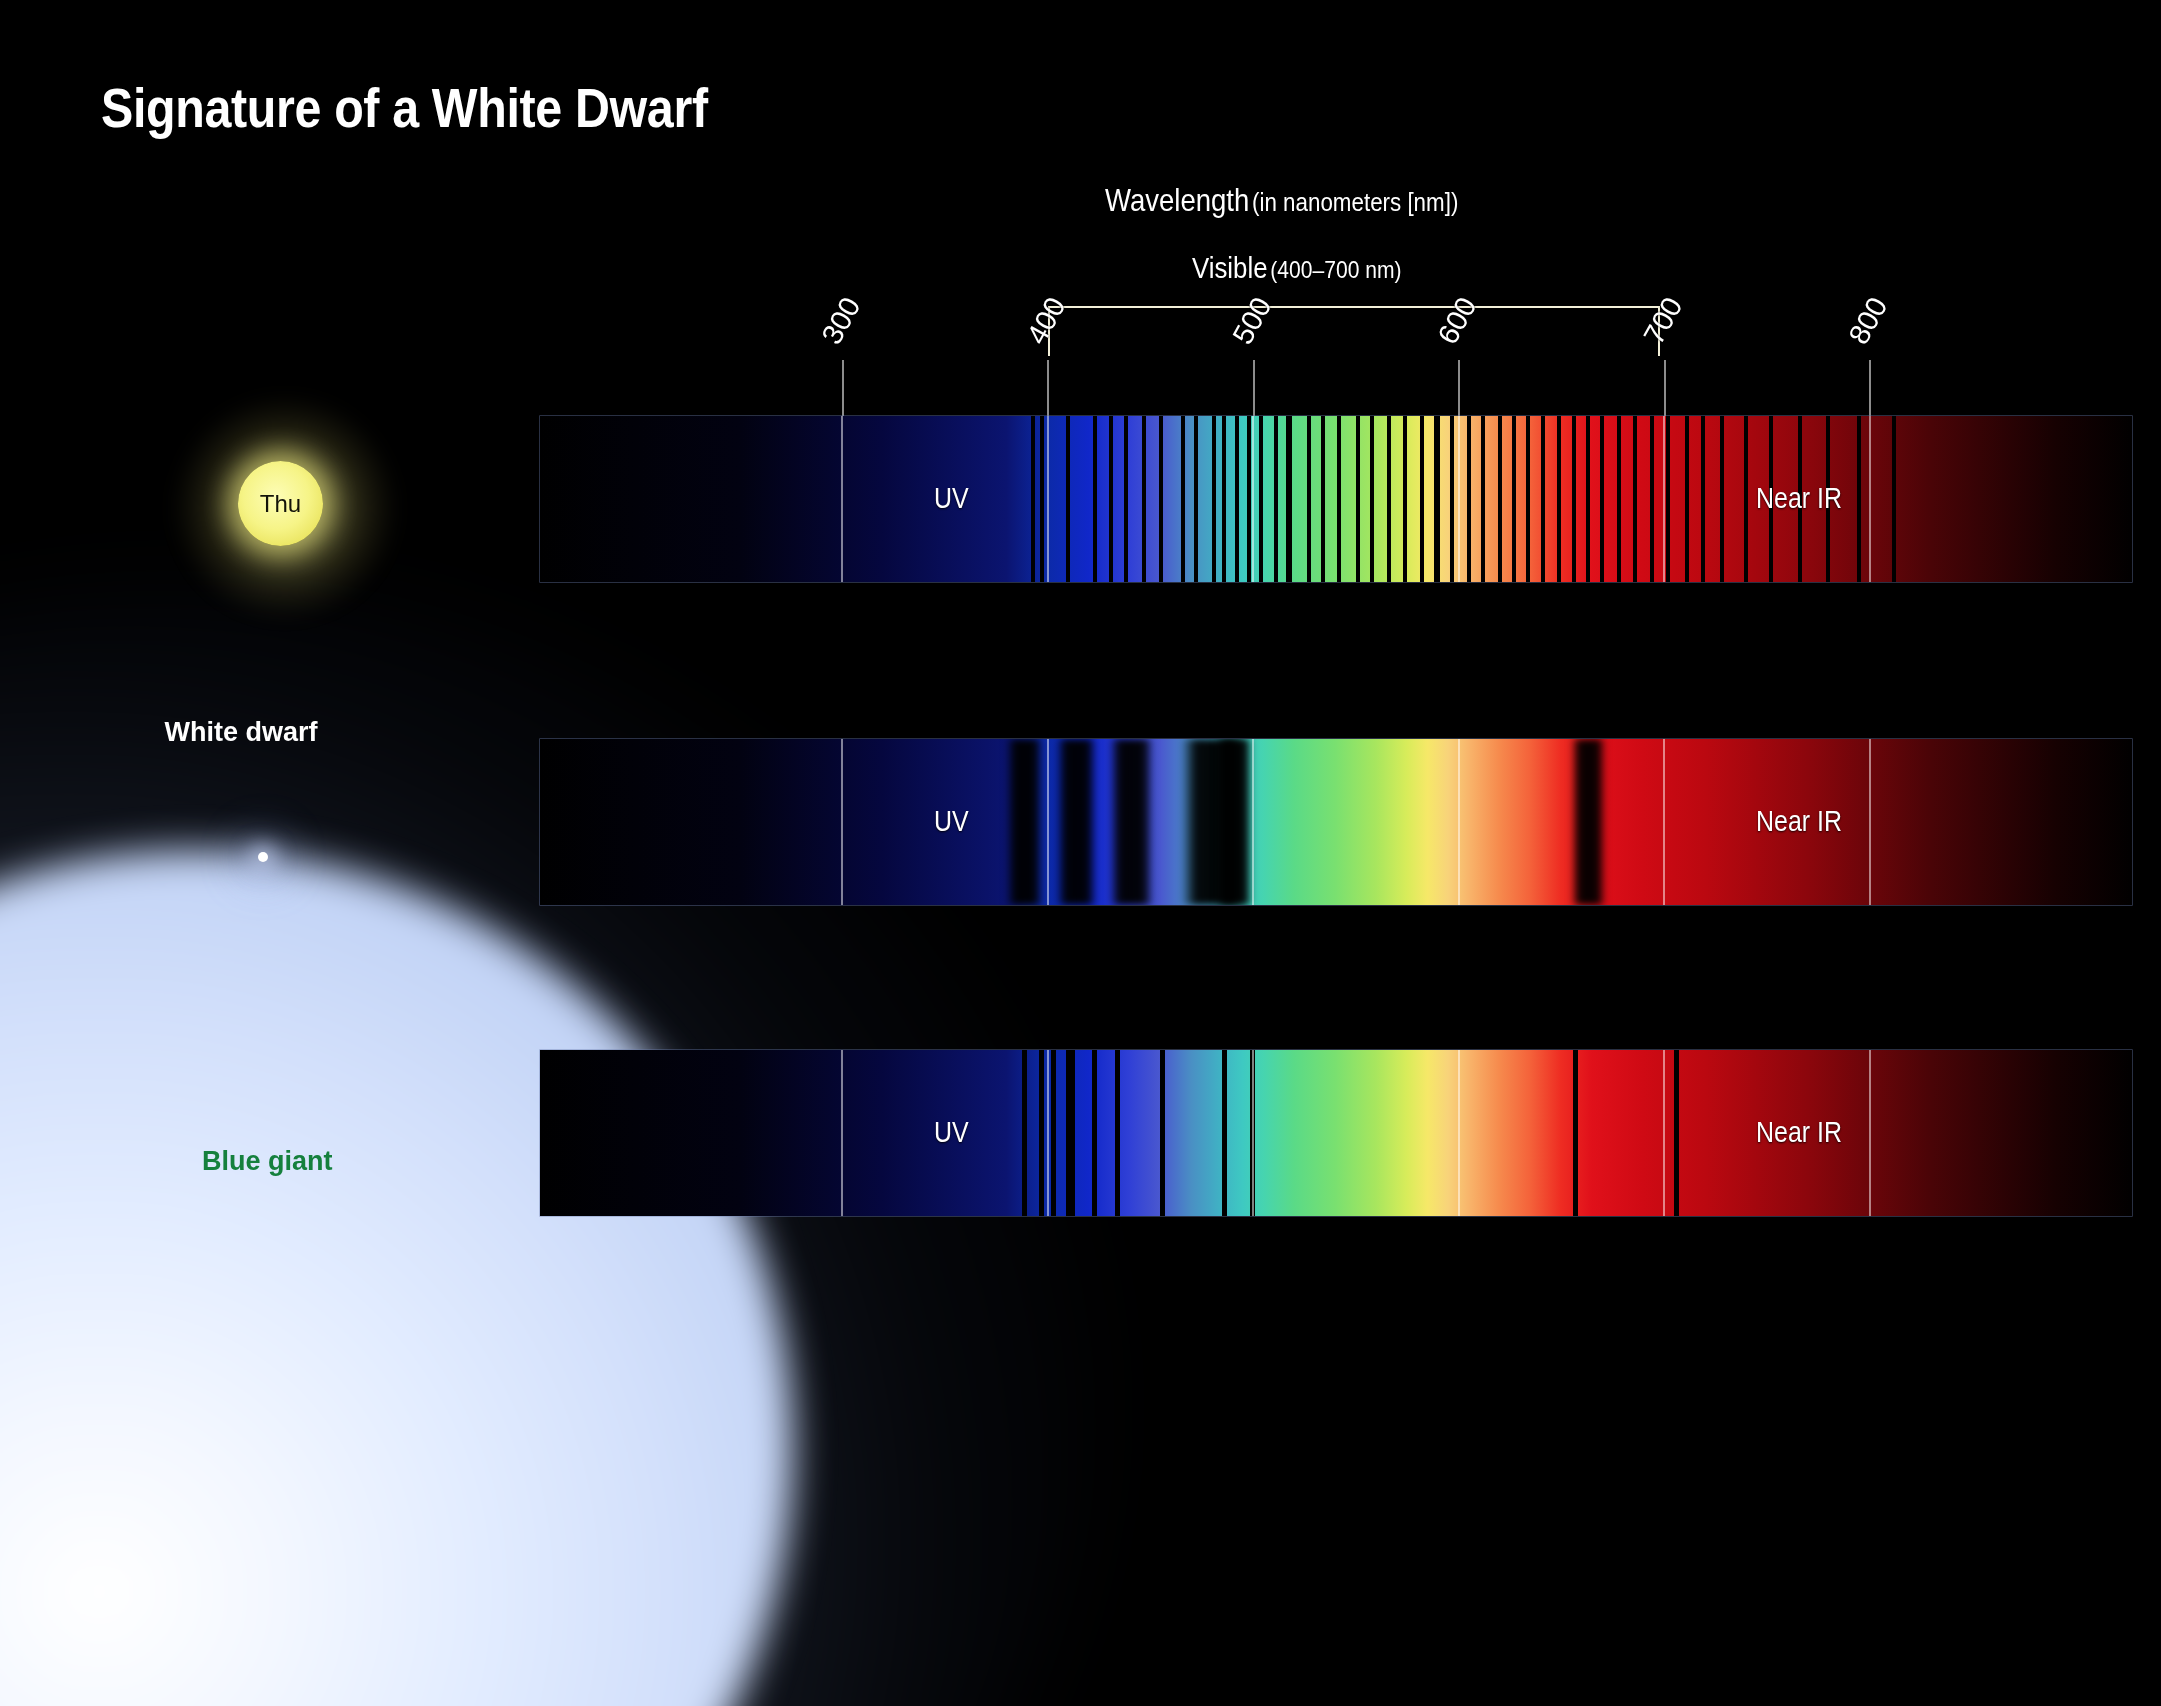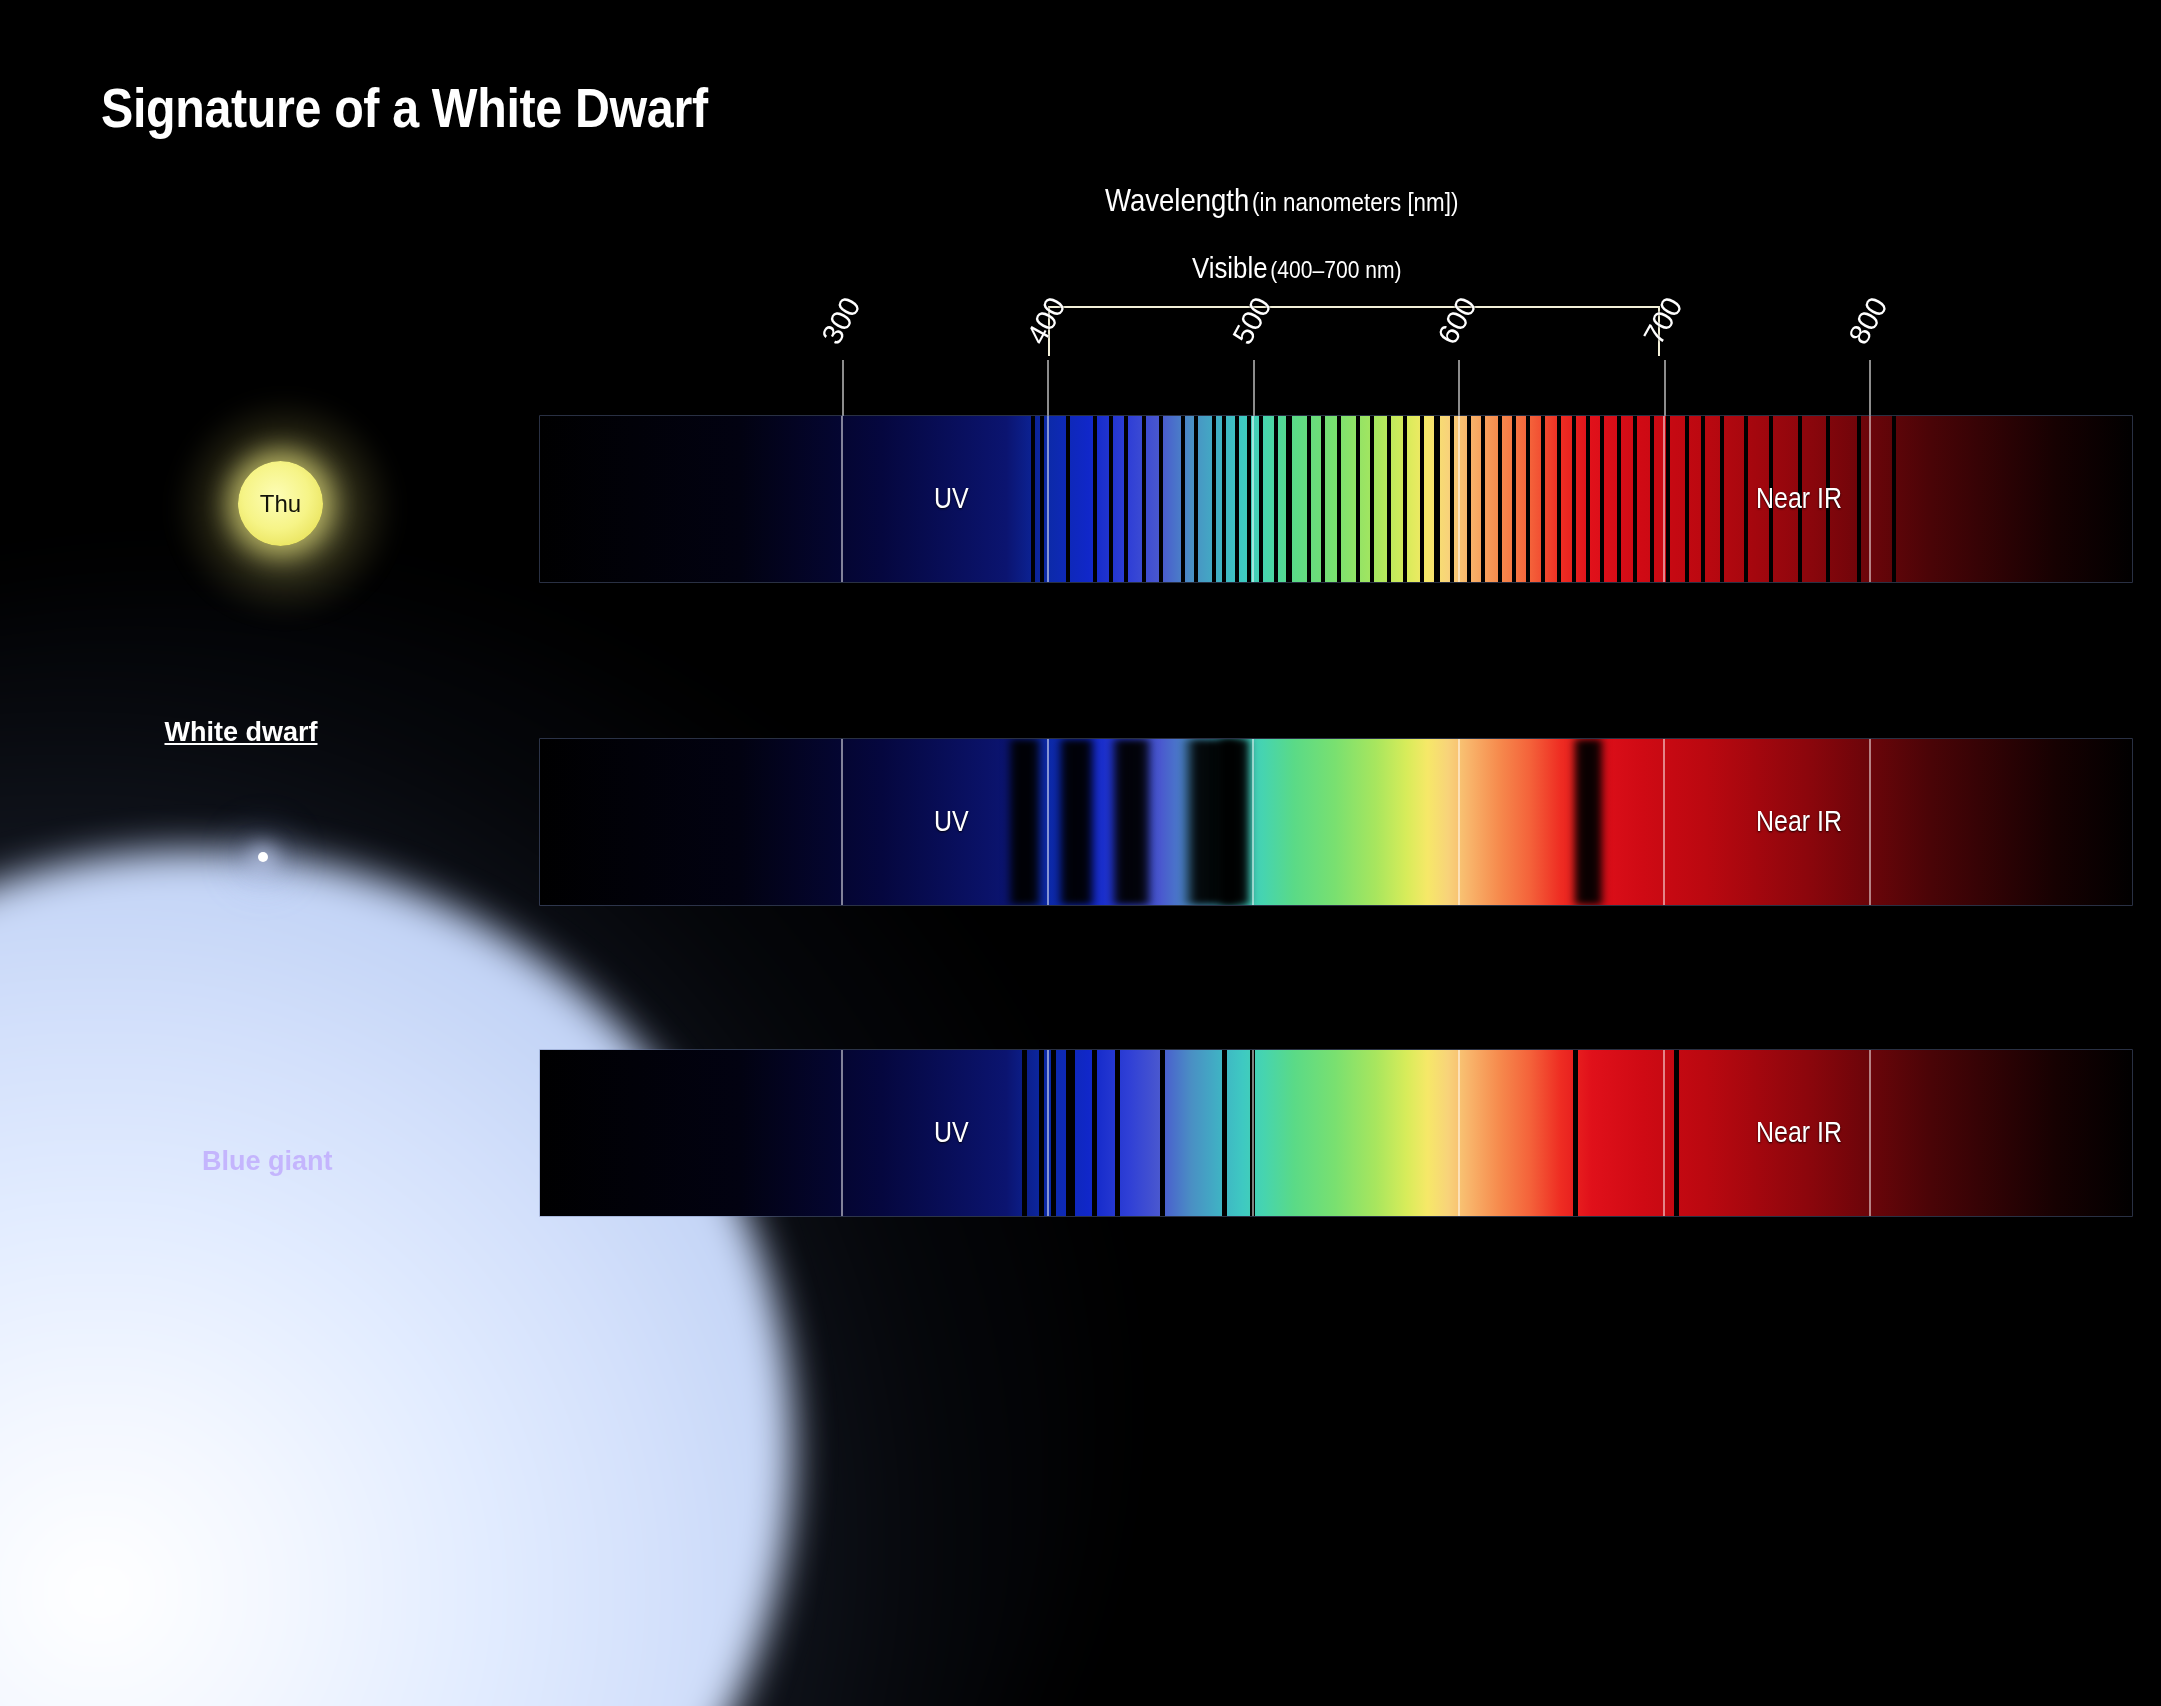--- a/index.html
+++ b/index.html
@@ -87,7 +87,7 @@
     display:flex;align-items:center;justify-content:center;
     color:#131309;font-size:24px;font-weight:normal;
   }
-  #wd-label{position:absolute;left:50px;top:717px;width:382px;text-align:center;color:#fff;text-decoration:underline;}
+  #wd-label{position:absolute;left:50px;top:717px;width:382px;text-align:center;color:#fff;}
   #wd-title{font-size:27px;font-weight:bold;}
   #wd-sub{font-size:22.3px;font-style:italic;line-height:1.17;margin-top:2.9px;}
   #wd-dot{

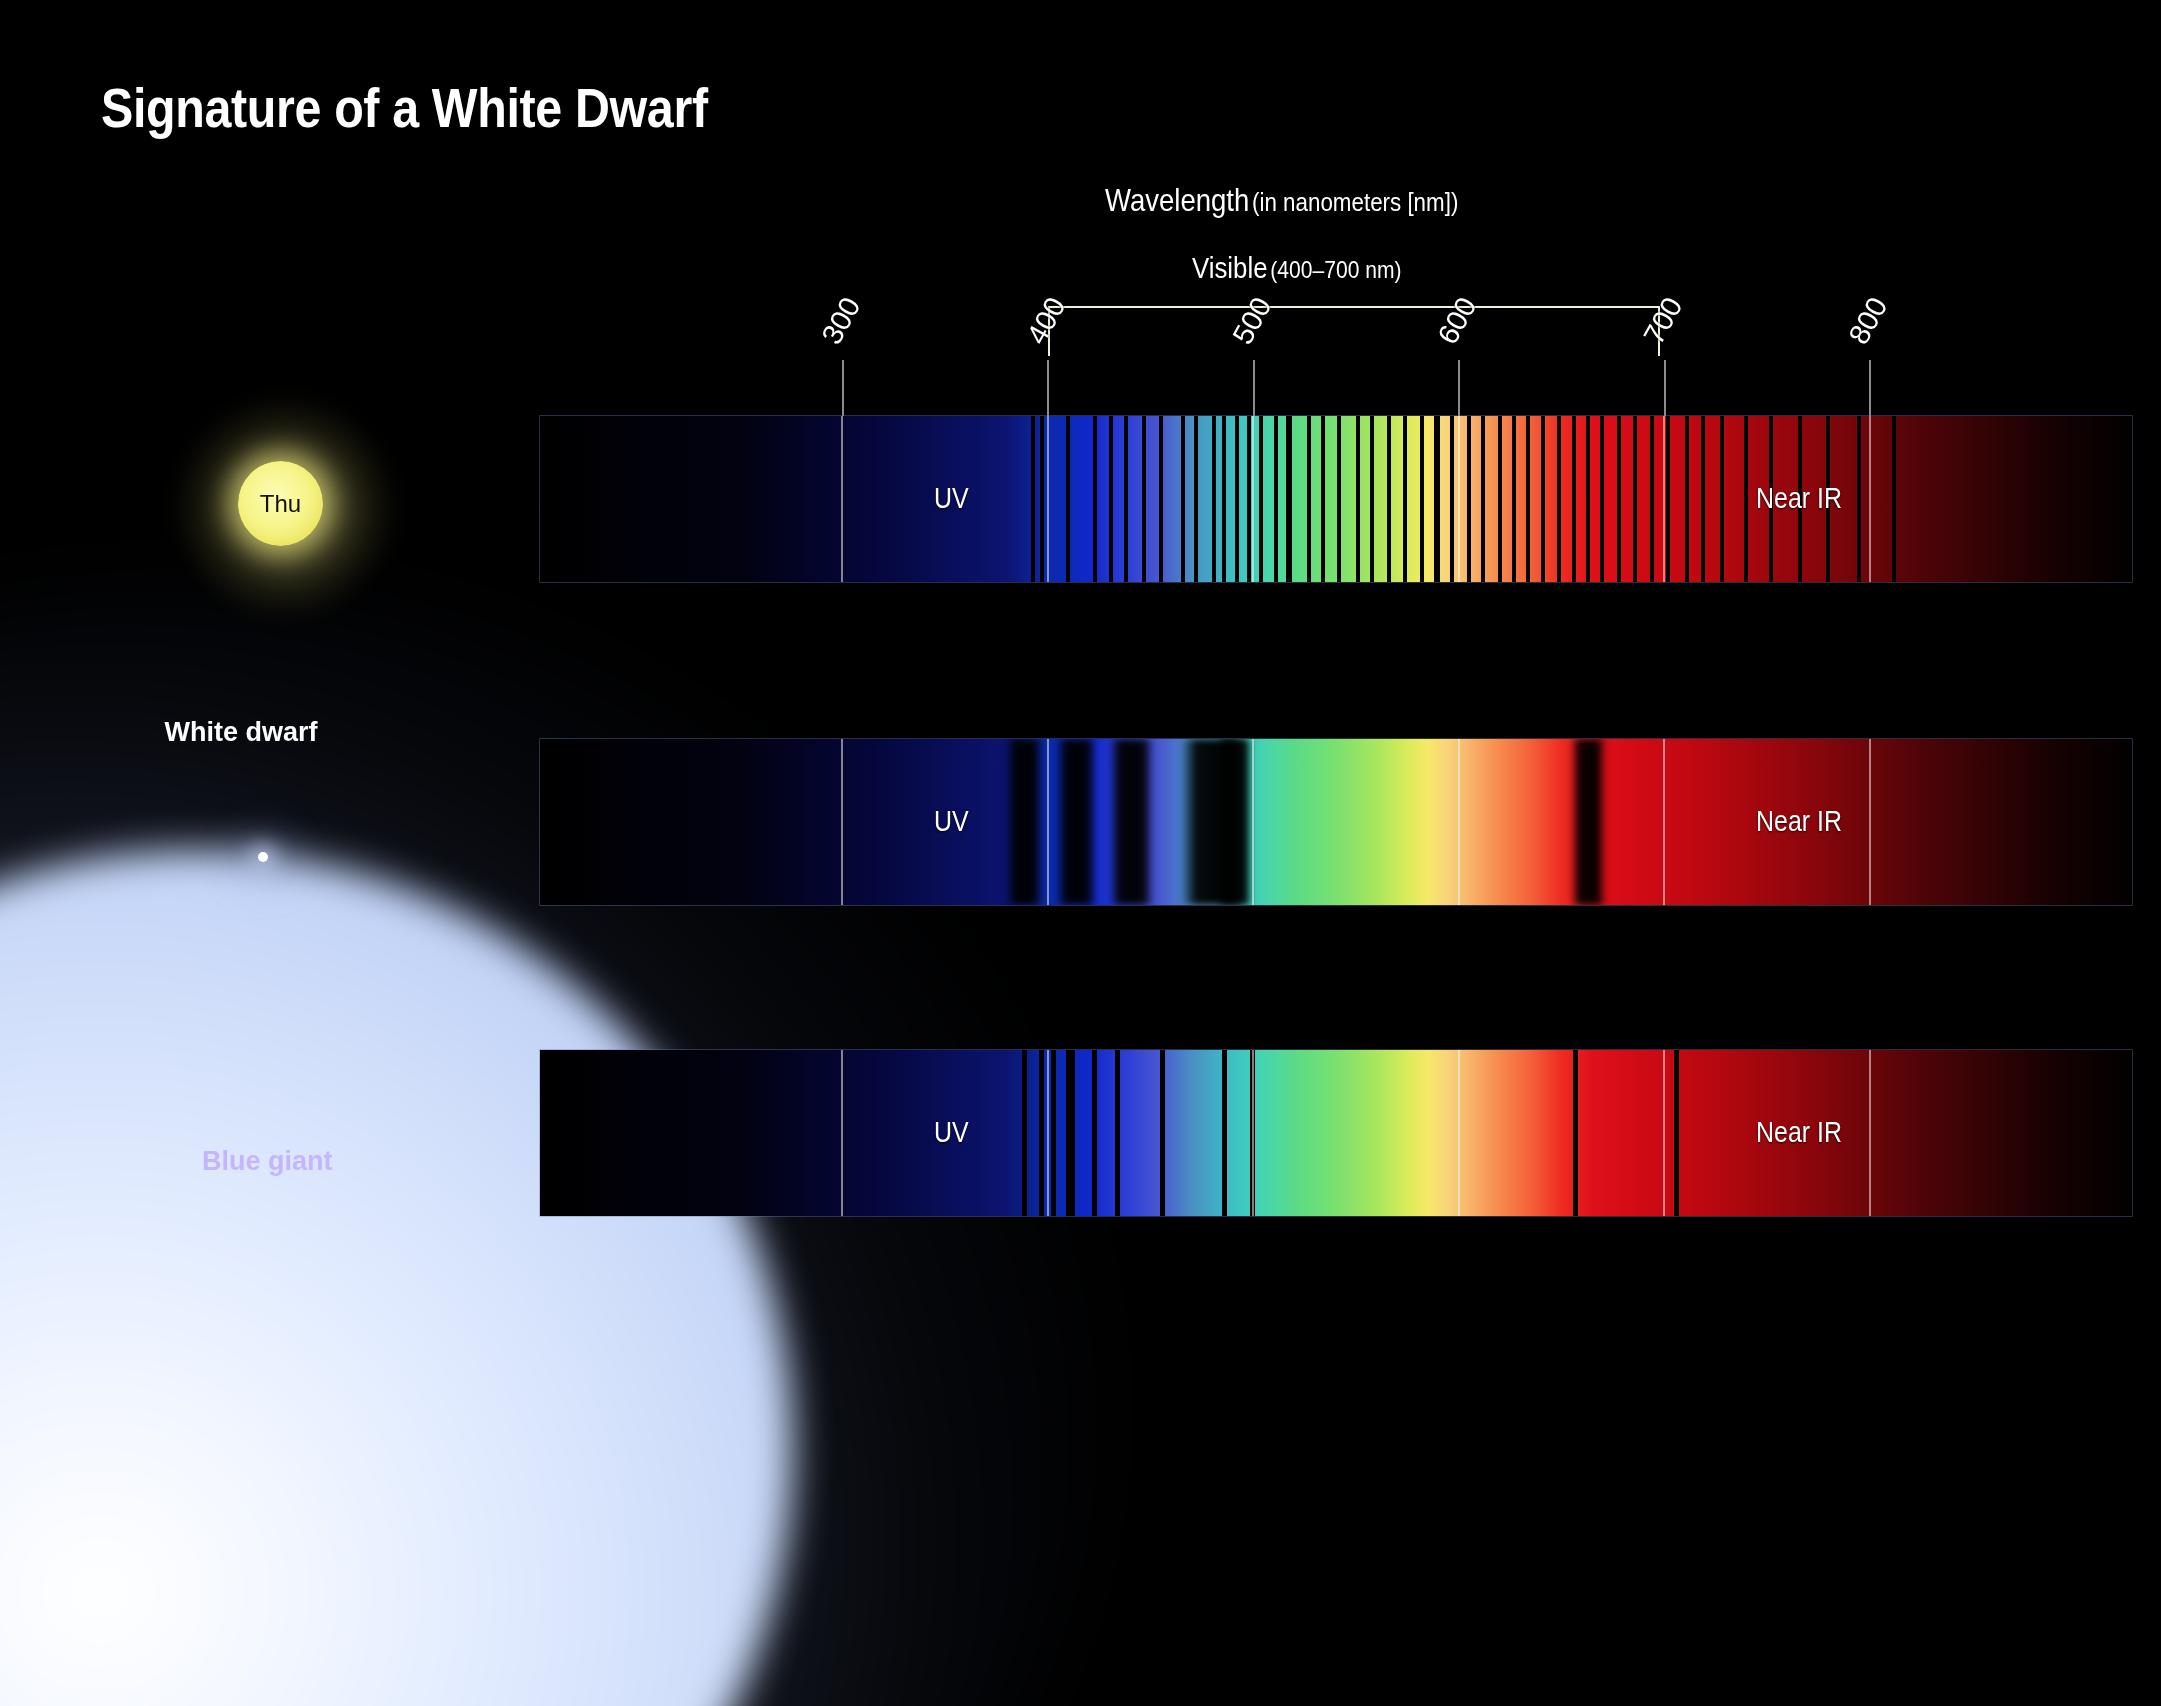--- a/index.html
+++ b/index.html
@@ -94,7 +94,7 @@
     position:absolute;left:258px;top:852px;width:10px;height:10px;border-radius:50%;
     background:#fff;box-shadow:0 0 19px 8.6px rgba(205,218,255,0.55),0 0 43px 19px rgba(150,175,235,0.22);
   }
-  #bg-label{position:absolute;left:202px;top:1146px;color:#c4b5fd;font-size:27px;font-weight:bold;}
+  #bg-label{position:absolute;left:202px;top:1146px;color:#15803d;font-size:27px;font-weight:bold;}
 </style>
 </head>
 <body>

